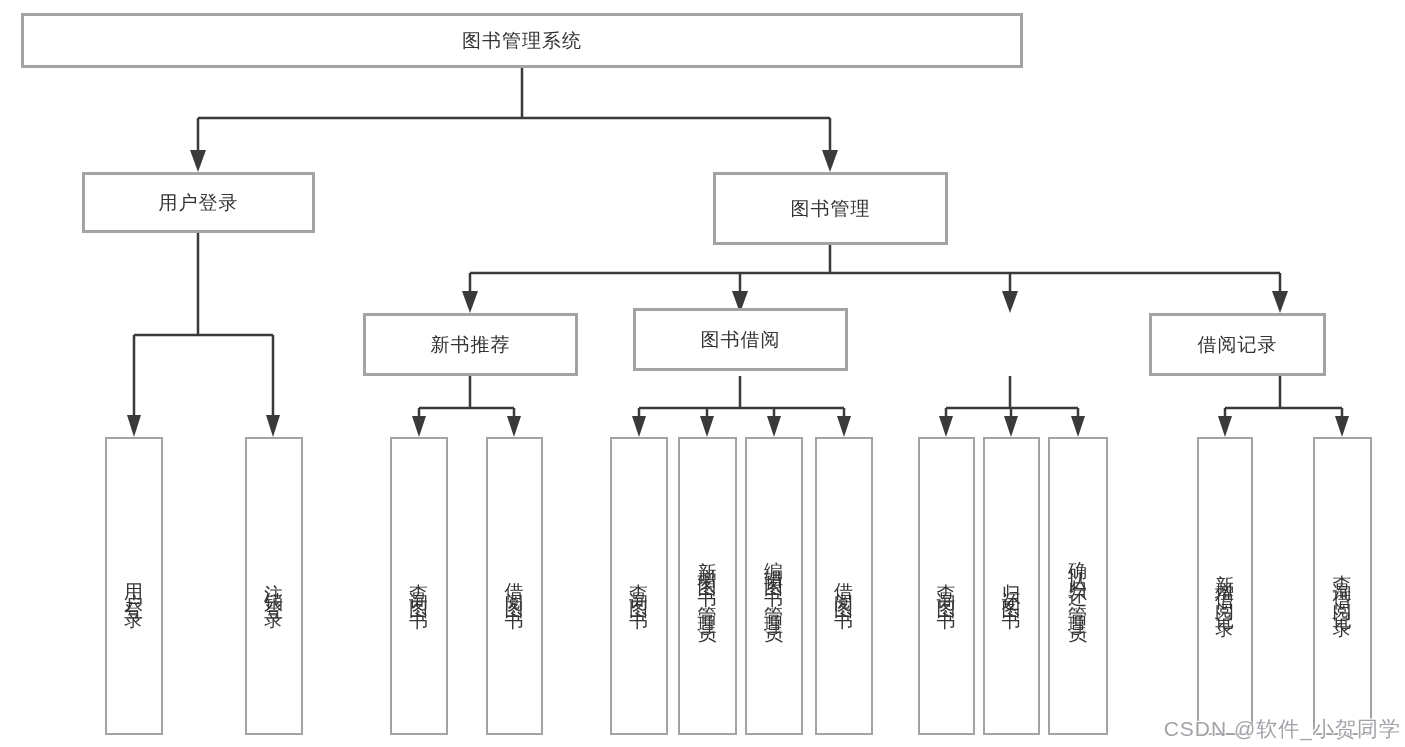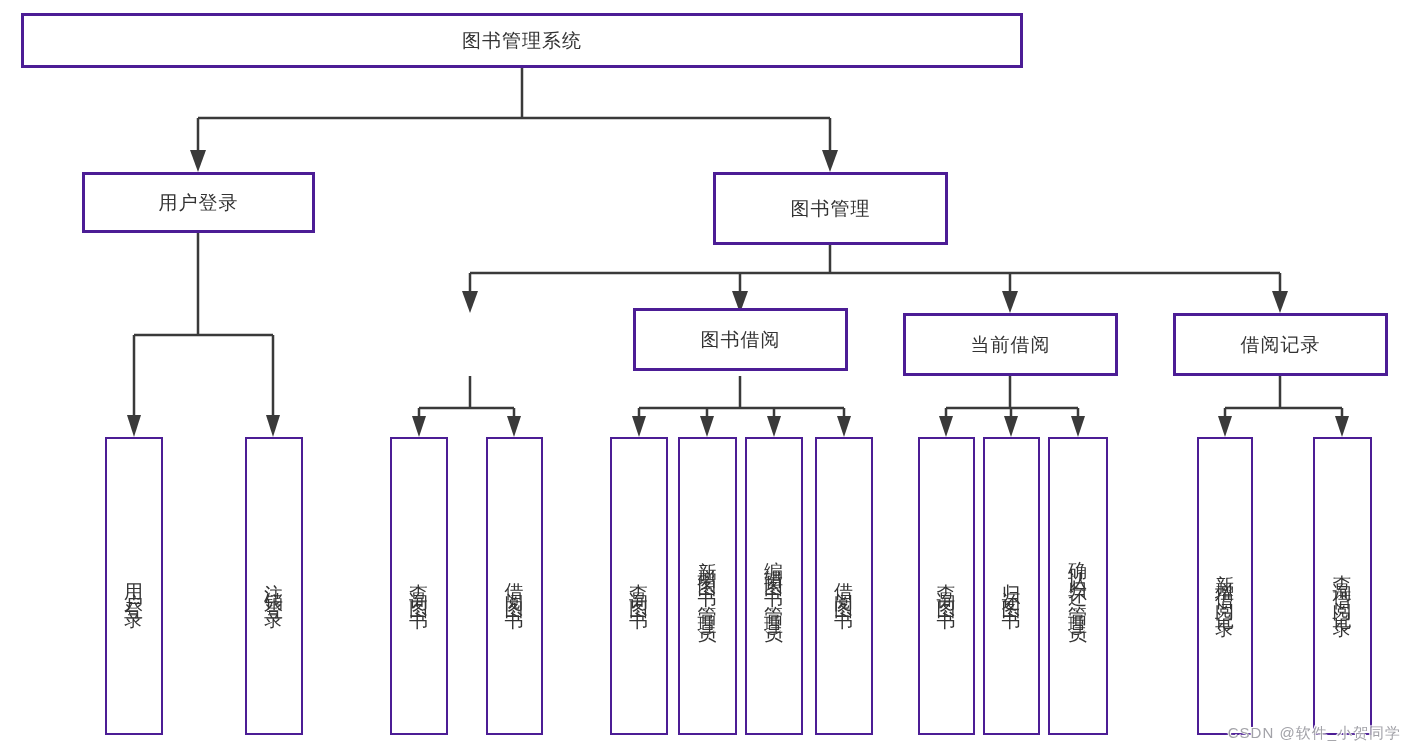--- a/index.html
+++ b/index.html
@@ -14,7 +14,7 @@
   .node{
     position:absolute;
     background:#ffffff;
-    border:3px solid #4c1d95;
+    border:3px solid #a3a3a3;
     box-sizing:border-box;
     display:flex;align-items:center;justify-content:center;
     color:#333333;

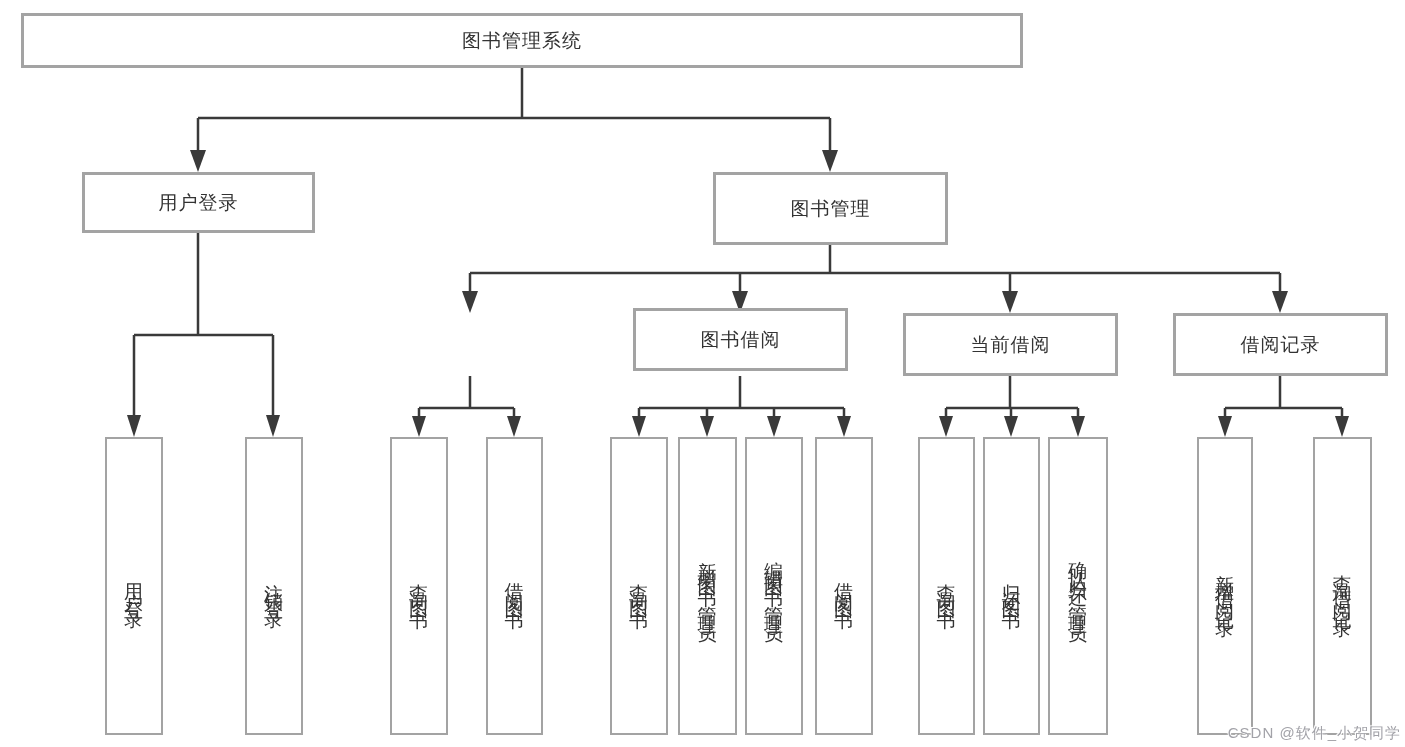--- a/index.html
+++ b/index.html
@@ -104,6 +104,9 @@
     <span>图书管理</span>
   </div>
 
+  <div class="node" style="left:363px;top:313px;width:215px;height:63px">
+    <span>新书推荐</span>
+  </div>
   <div class="node" style="left:633px;top:308px;width:215px;height:63px">
     <span>图书借阅</span>
   </div>

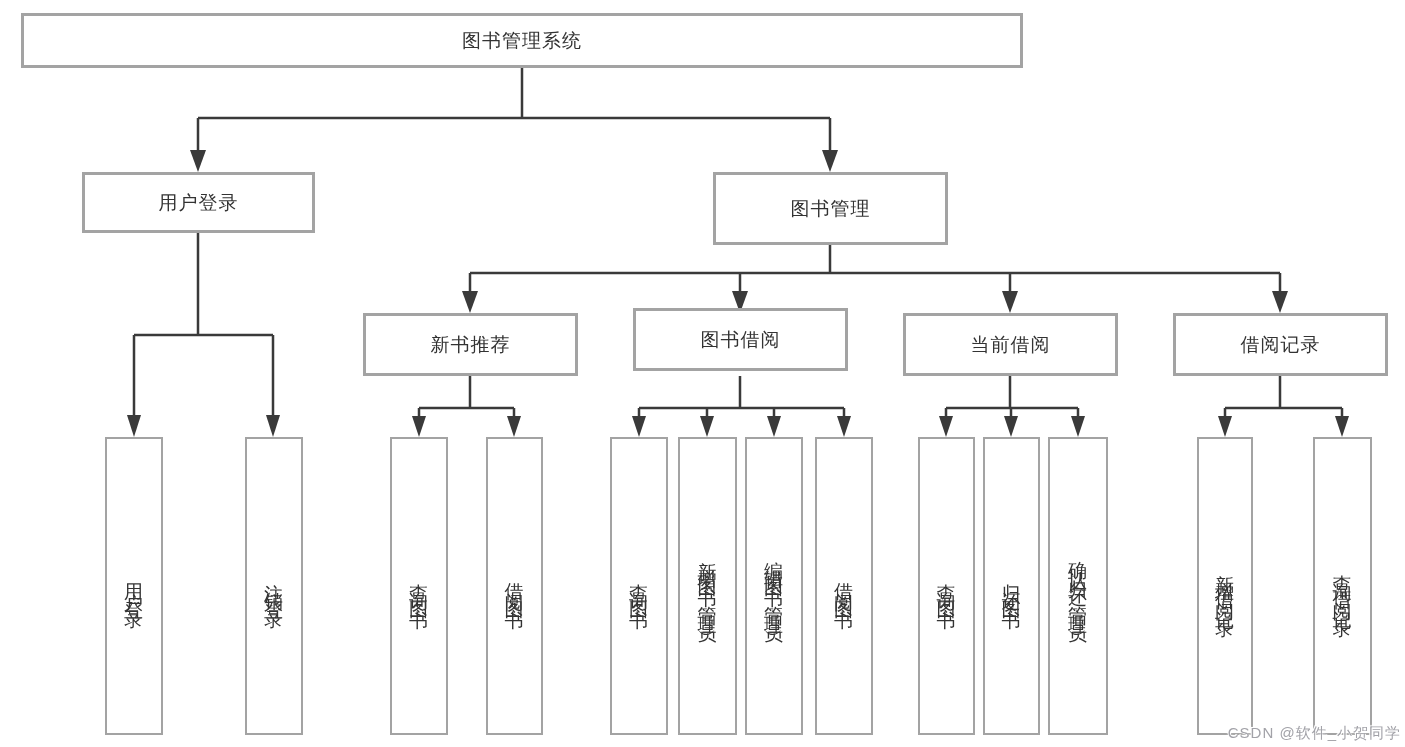--- a/index.html
+++ b/index.html
@@ -110,9 +110,6 @@
   <div class="node" style="left:633px;top:308px;width:215px;height:63px">
     <span>图书借阅</span>
   </div>
-  <div class="node" style="left:903px;top:313px;width:215px;height:63px">
-    <span>当前借阅</span>
-  </div>
   <div class="node" style="left:1173px;top:313px;width:215px;height:63px">
     <span>借阅记录</span>
   </div>

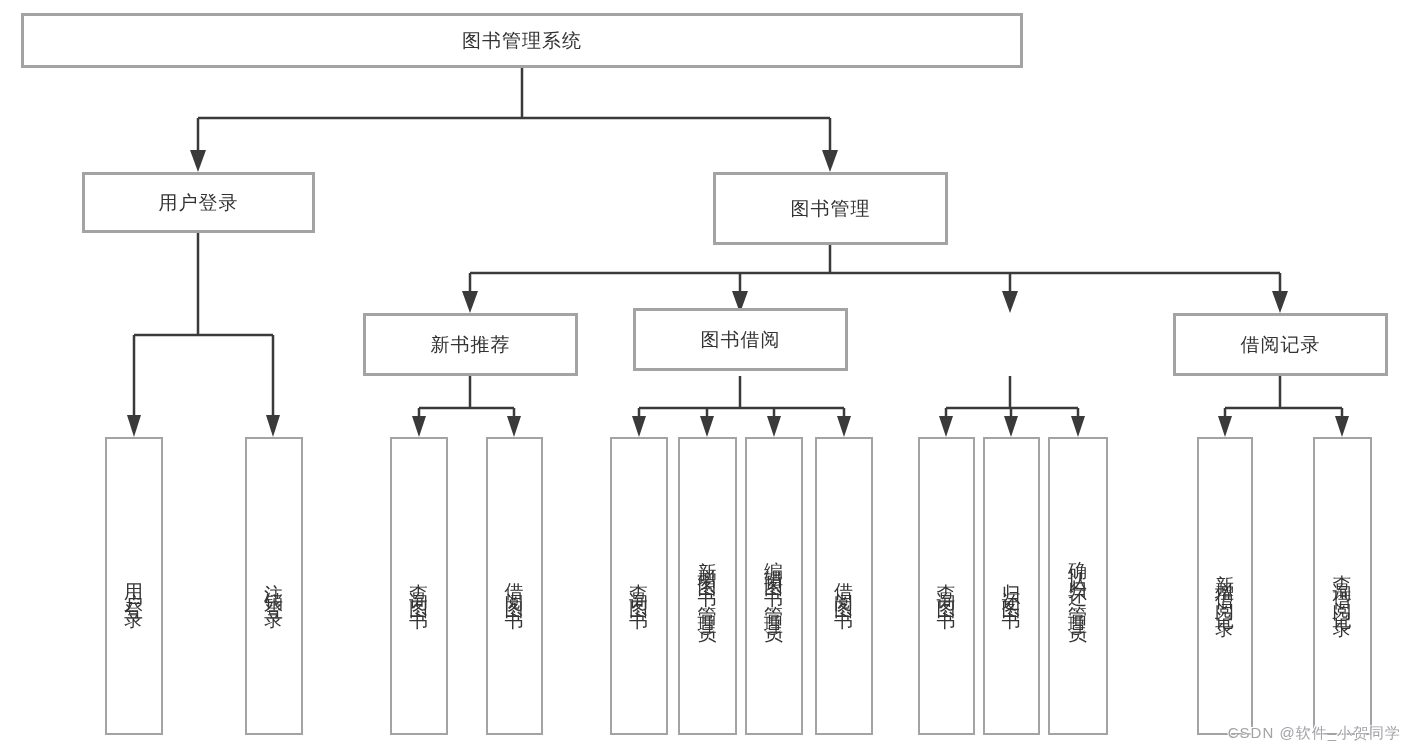--- a/index.html
+++ b/index.html
@@ -110,7 +110,7 @@
   <div class="node" style="left:633px;top:308px;width:215px;height:63px">
     <span>图书借阅</span>
   </div>
-  <div class="node" style="left:1173px;top:313px;width:215px;height:63px">
+  <div class="node" style="left:1149px;top:313px;width:177px;height:63px">
     <span>借阅记录</span>
   </div>
 

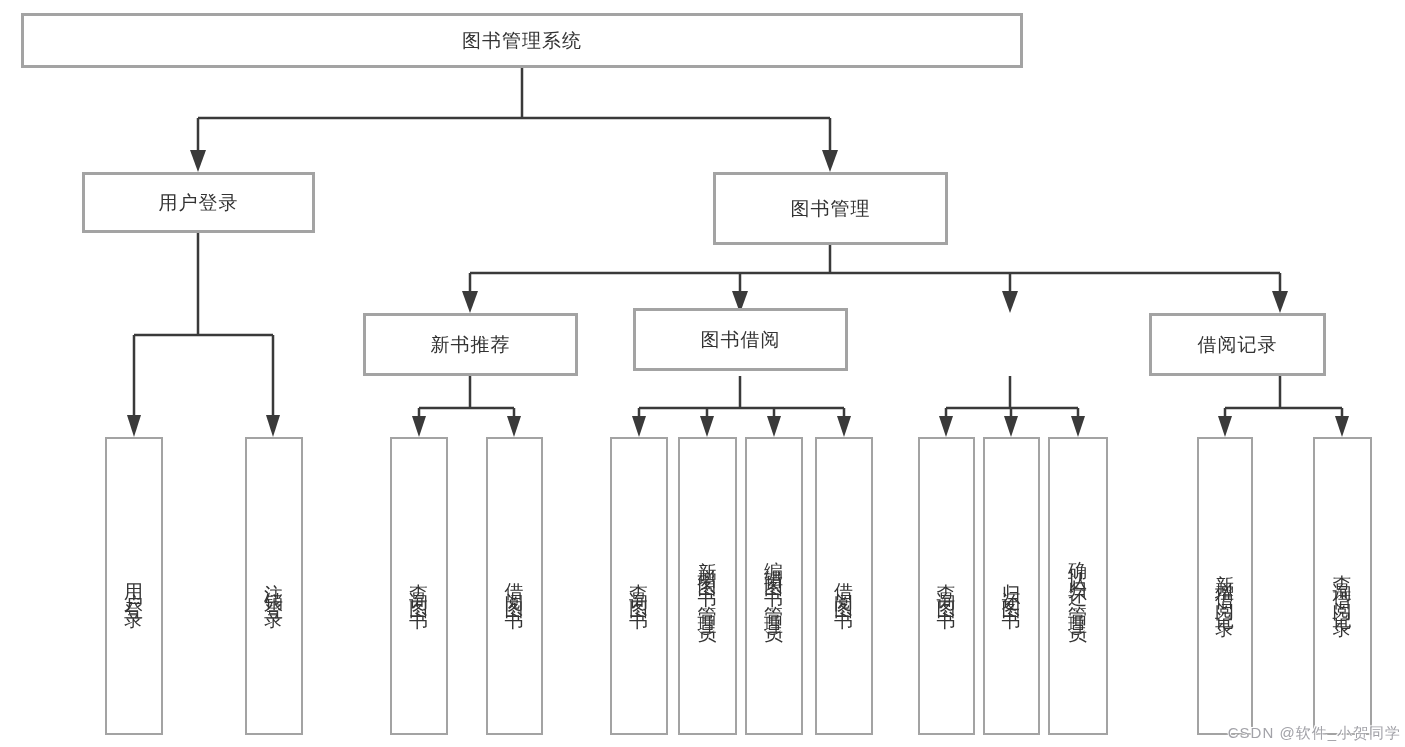--- a/index.html
+++ b/index.html
@@ -33,7 +33,7 @@
   .watermark{
     position:absolute;
     right:4px;bottom:4px;
-    font-size:15px;
+    font-size:21px;
     color:#a2a2a8;
     letter-spacing:1px;
     text-shadow:1px 1px 0 #ffffff,-1px -1px 0 #ffffff,0 0 3px #ffffff;

